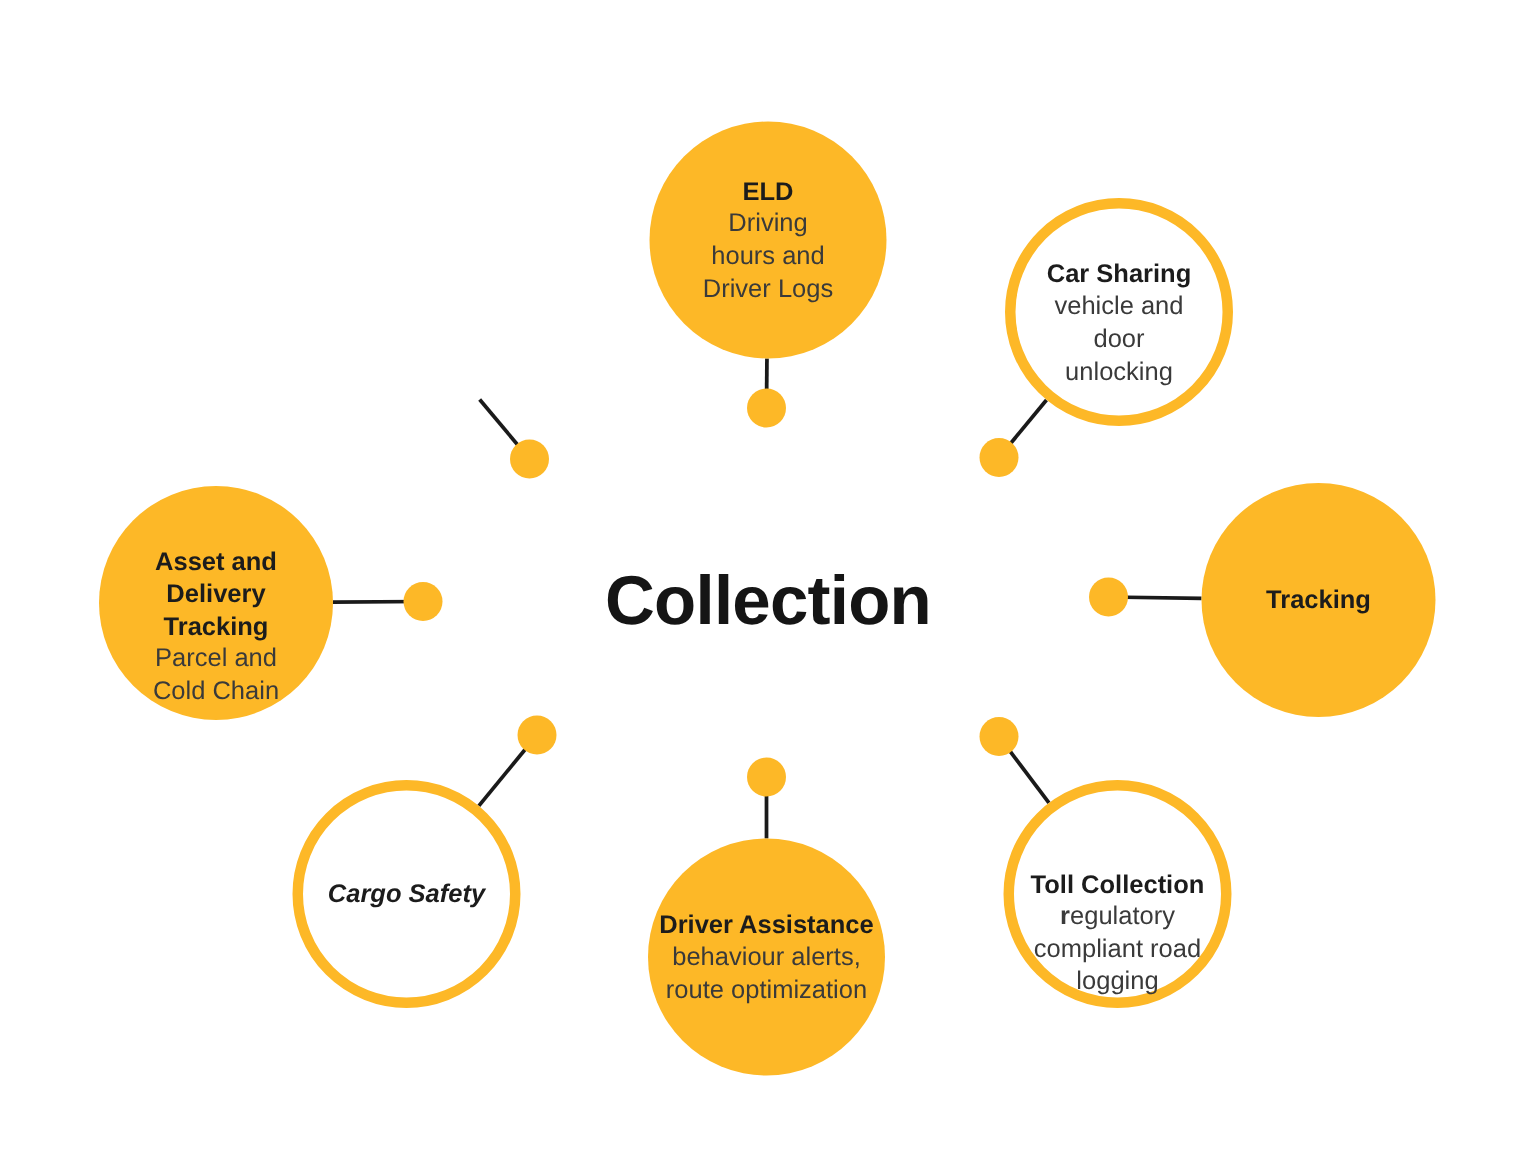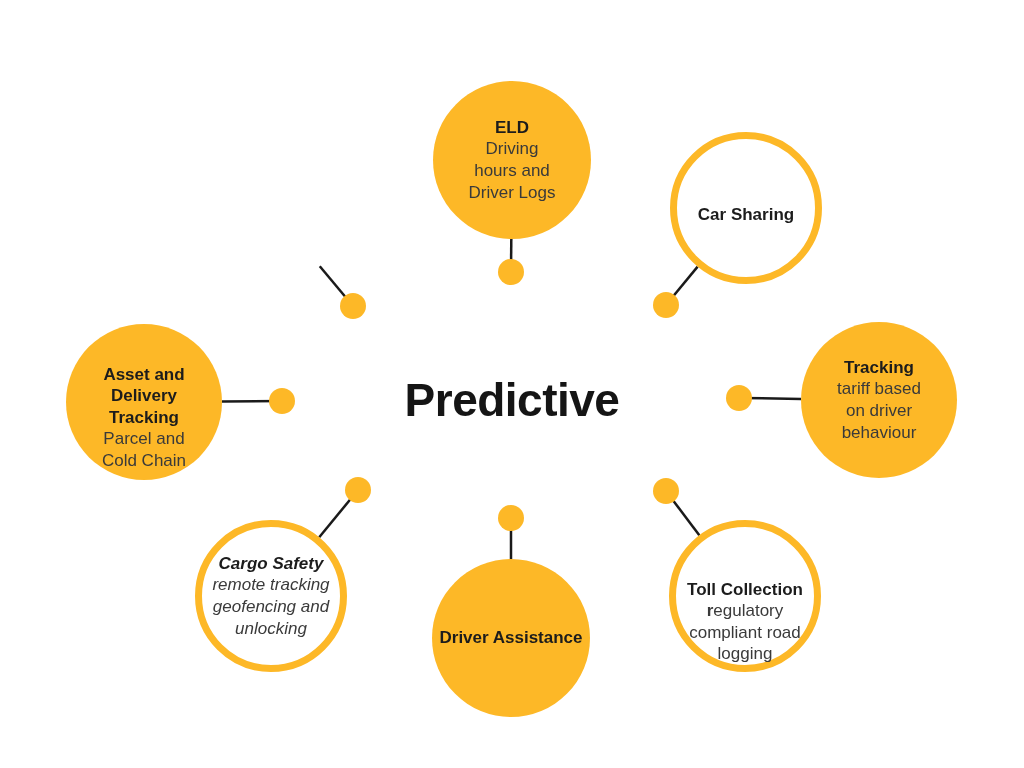--- a/index.html
+++ b/index.html
@@ -83,6 +83,7 @@
       <div class="node outline" style="left: 670px; top: 132px; width: 152px; height: 152px;">
     <div class="node-text" style="width: 110px; margin-top: 14px;">
       <div class="node-title">Car Sharing</div>
+      <div class="node-body">vehicle and door unlocking</div>
     </div>
   </div>
       <div class="node filled" style="left: 66px; top: 324px; width: 156px; height: 156px;">

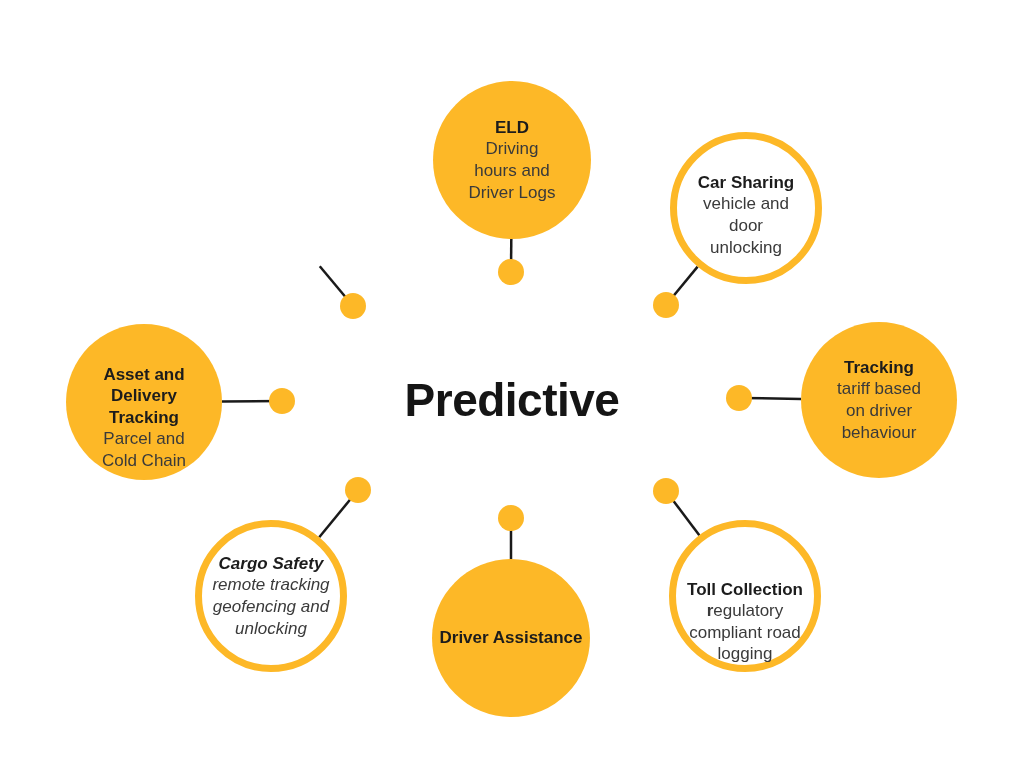--- a/index.html
+++ b/index.html
@@ -116,7 +116,7 @@
     </div>
   </div>
     </div>
-  <h1 class="diagram-title">Predictive</h1>
+  <h1 class="diagram-title">Collection</h1>
 </div>
 
 </body></html>

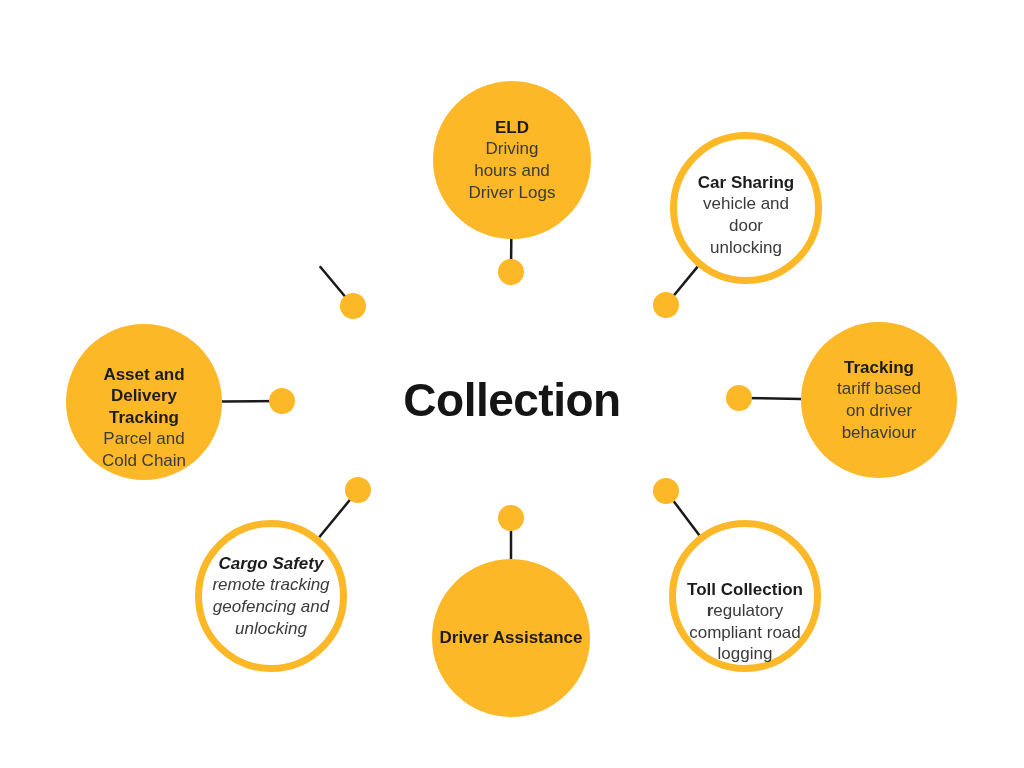--- a/index.html
+++ b/index.html
@@ -95,7 +95,6 @@
       <div class="node filled" style="left: 801px; top: 322px; width: 156px; height: 156px;">
     <div class="node-text" style="width: 104px;">
       <div class="node-title">Tracking</div>
-      <div class="node-body">tariff based on driver behaviour</div>
     </div>
   </div>
       <div class="node outline" style="left: 195px; top: 520px; width: 152px; height: 152px; font-style: italic;">

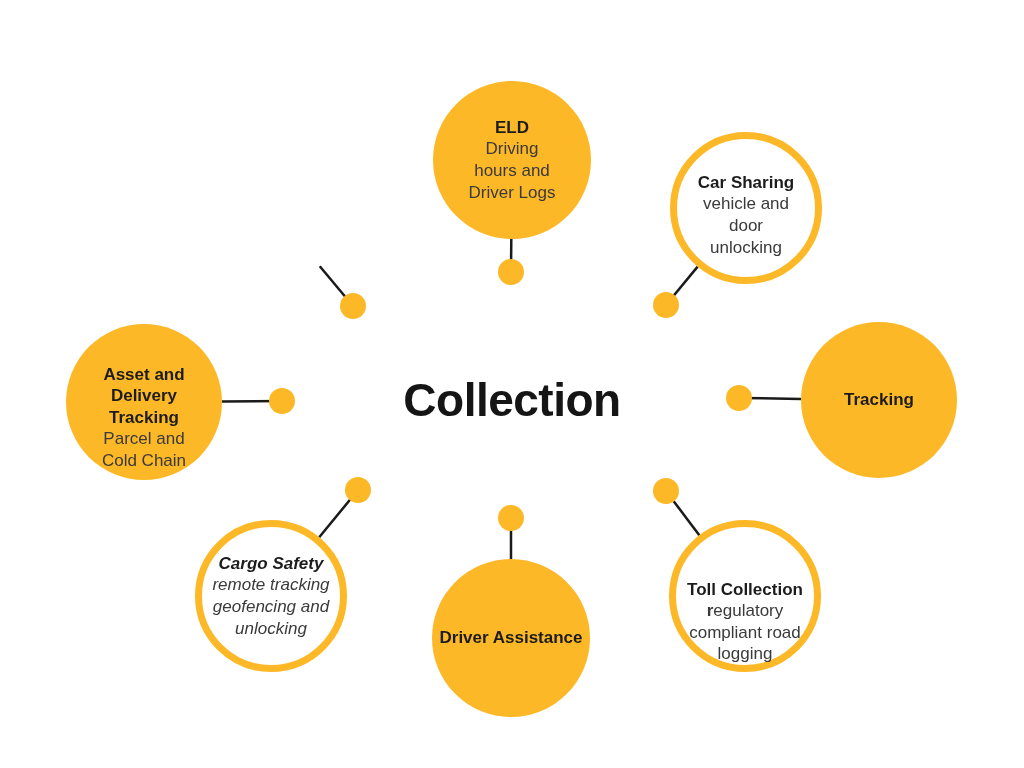--- a/index.html
+++ b/index.html
@@ -100,7 +100,6 @@
       <div class="node outline" style="left: 195px; top: 520px; width: 152px; height: 152px; font-style: italic;">
     <div class="node-text" style="width: 138px;">
       <div class="node-title">Cargo Safety</div>
-      <div class="node-body">remote tracking geofencing and unlocking</div>
     </div>
   </div>
       <div class="node filled" style="left: 432px; top: 559px; width: 158px; height: 158px;">

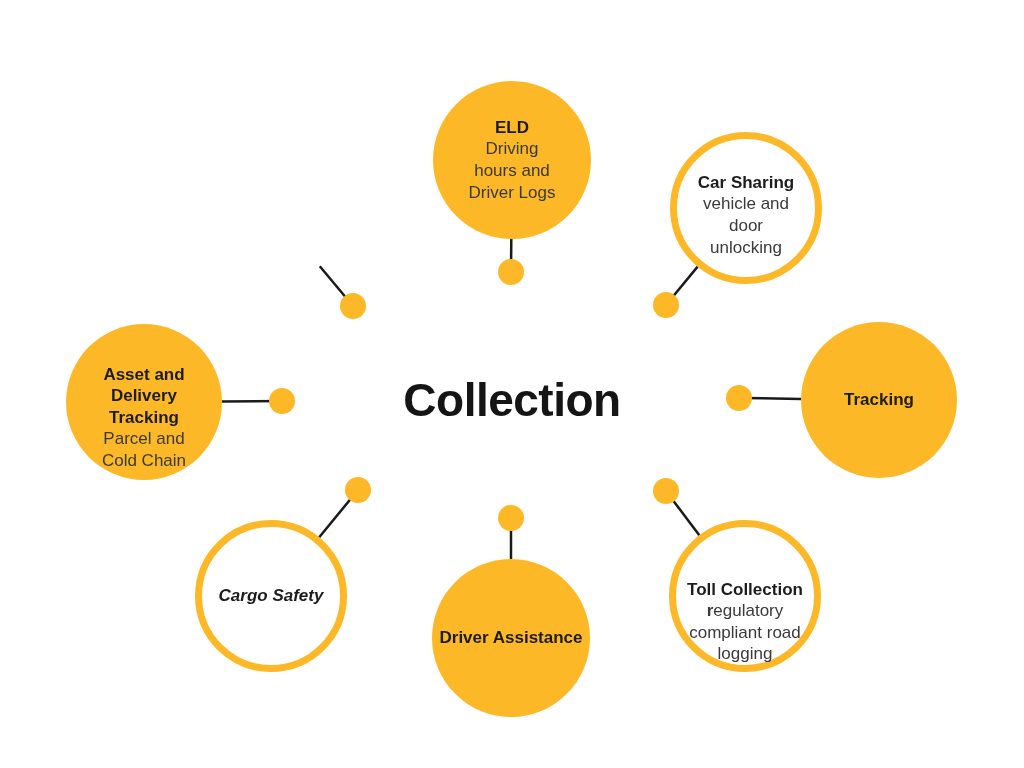--- a/index.html
+++ b/index.html
@@ -105,6 +105,7 @@
       <div class="node filled" style="left: 432px; top: 559px; width: 158px; height: 158px;">
     <div class="node-text" style="width: 152px;">
       <div class="node-title">Driver Assistance</div>
+      <div class="node-body">behaviour alerts, route optimization</div>
     </div>
   </div>
       <div class="node outline" style="left: 669px; top: 520px; width: 152px; height: 152px; align-items: flex-end;">

